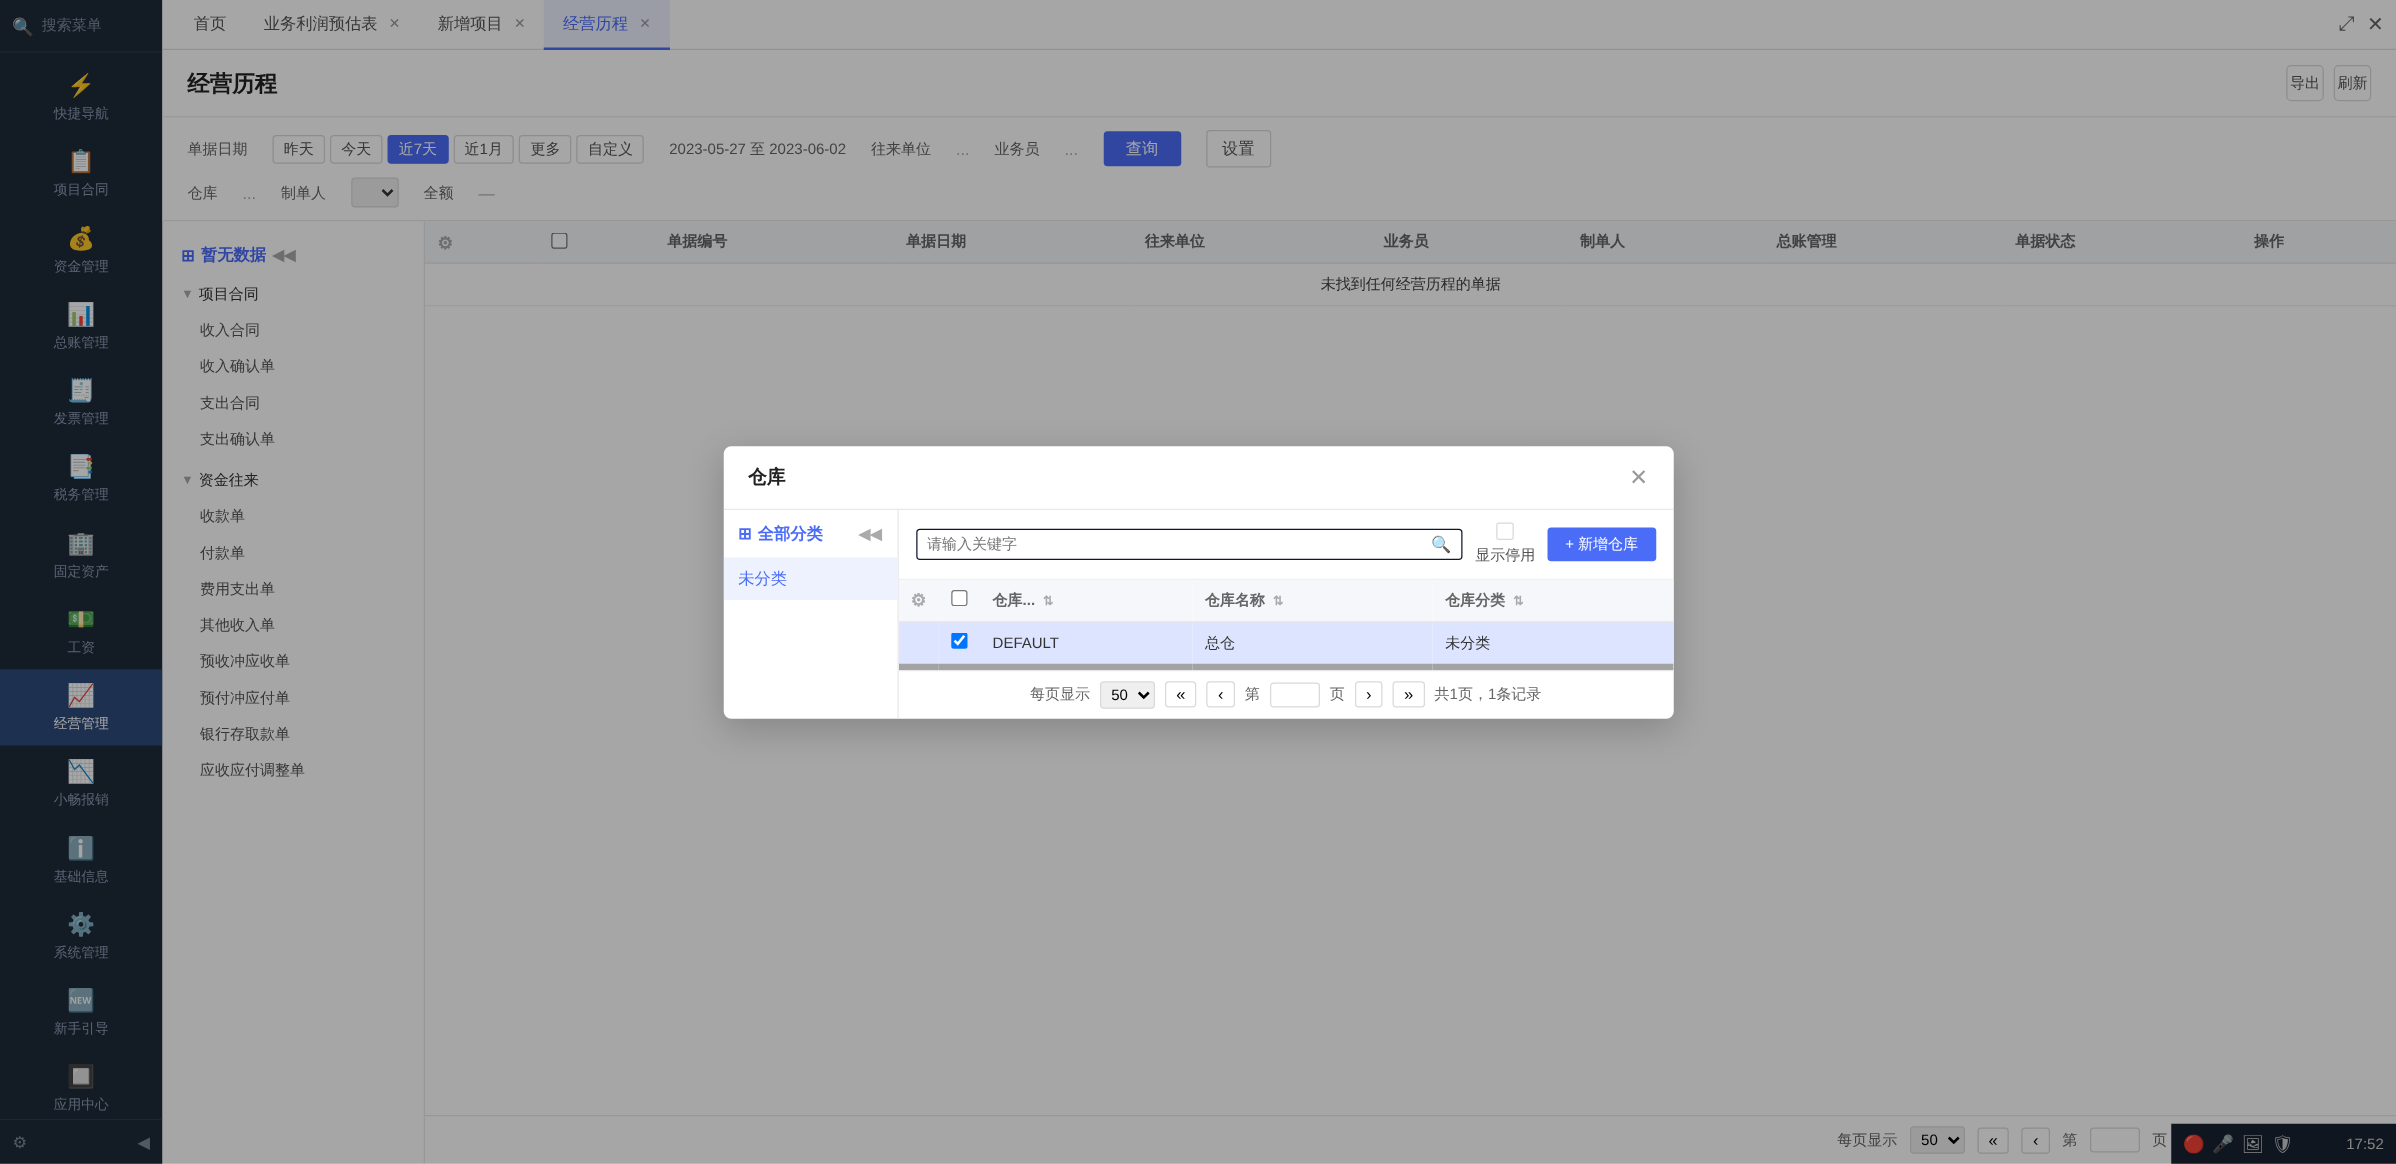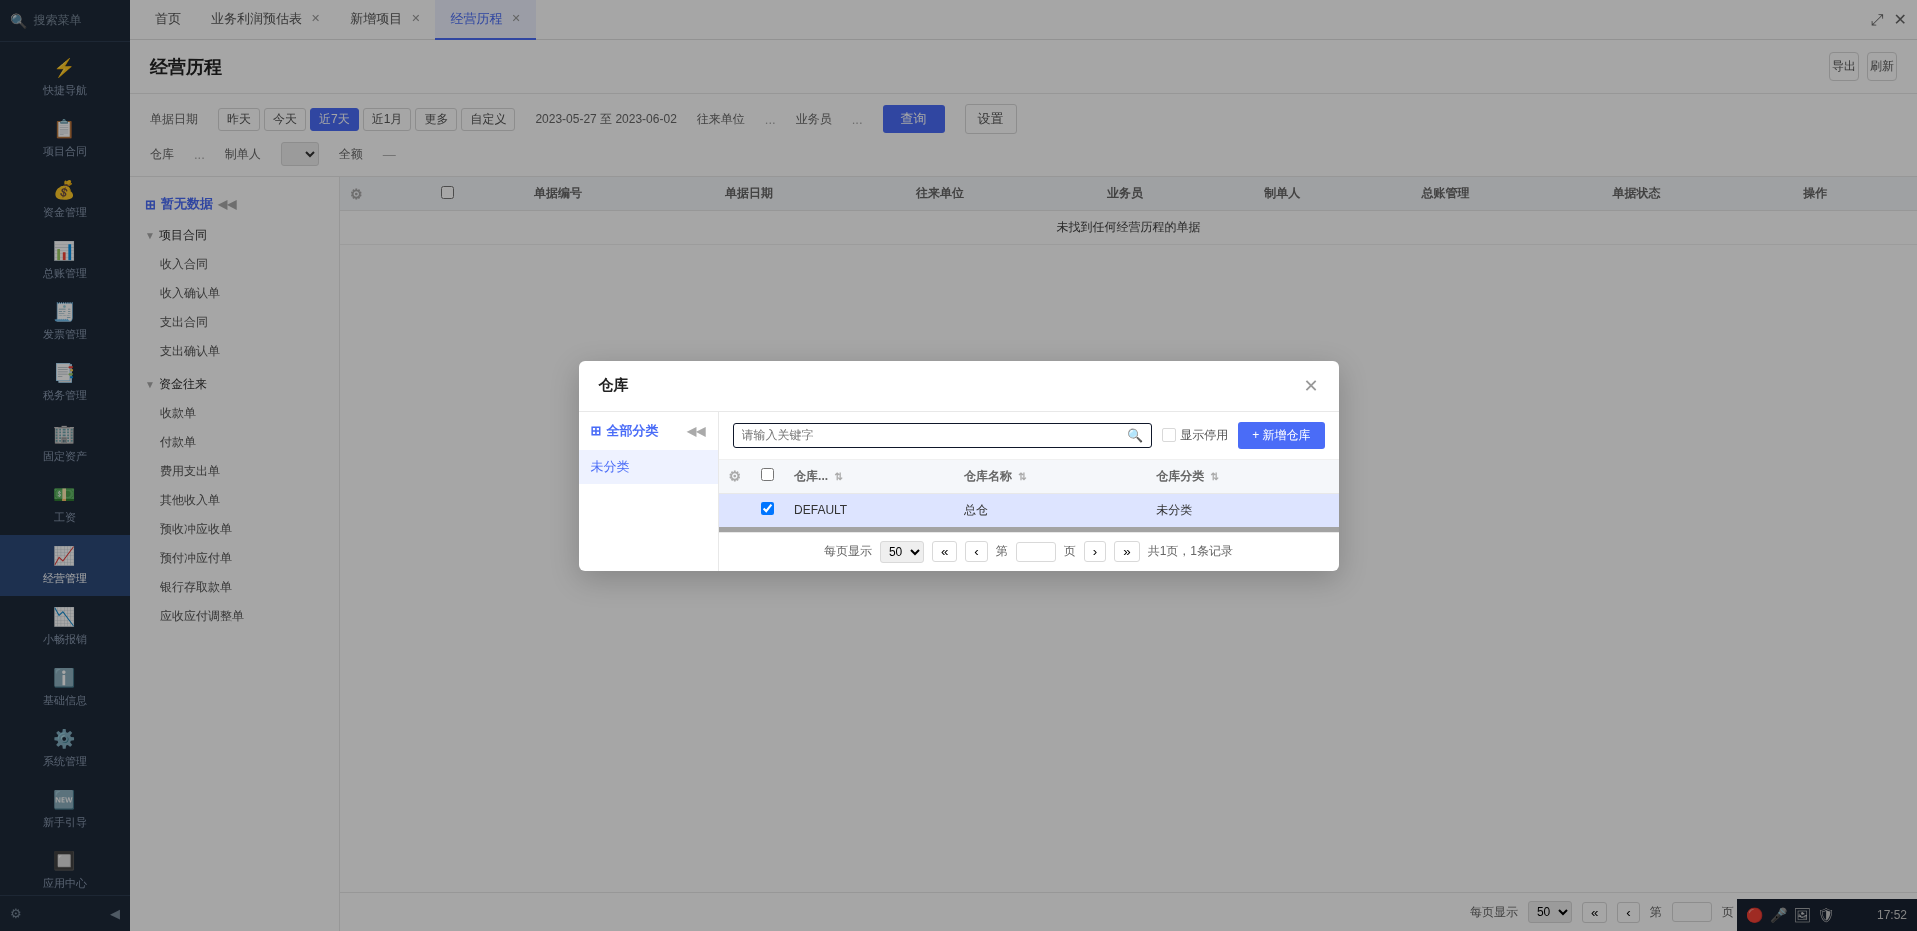--- a/index.html
+++ b/index.html
@@ -99,7 +99,7 @@
     .search-box { flex: 1; display: flex; align-items: center; border: 1px solid #0f172a; border-radius: 3px; padding: 4px 8px; gap: 18px; }
     .search-box input { border: none; outline: none; font-size: 12px; flex: 1; color: #333; }
     .search-icon { color: #aaa; font-size: 13px; }
-    .show-disabled { display: flex; align-items: center; gap: 4px; font-size: 12px; color: #555; }
+    .show-disabled { display: flex; align-items: center; gap: 4px; font-size: 12px; color: #555; flex-direction: column; }
     .checkbox { width: 14px; height: 14px; border: 1px solid #d9d9d9; border-radius: 2px; cursor: pointer; display: inline-block; }
     .btn-add-warehouse { padding: 5px 14px; background: #4a6cf7; color: #fff; border: none; border-radius: 3px; cursor: pointer; font-size: 12px; display: flex; align-items: center; gap: 4px; margin-left: auto; }
     .modal-table-area { flex: 1; overflow: auto; }

